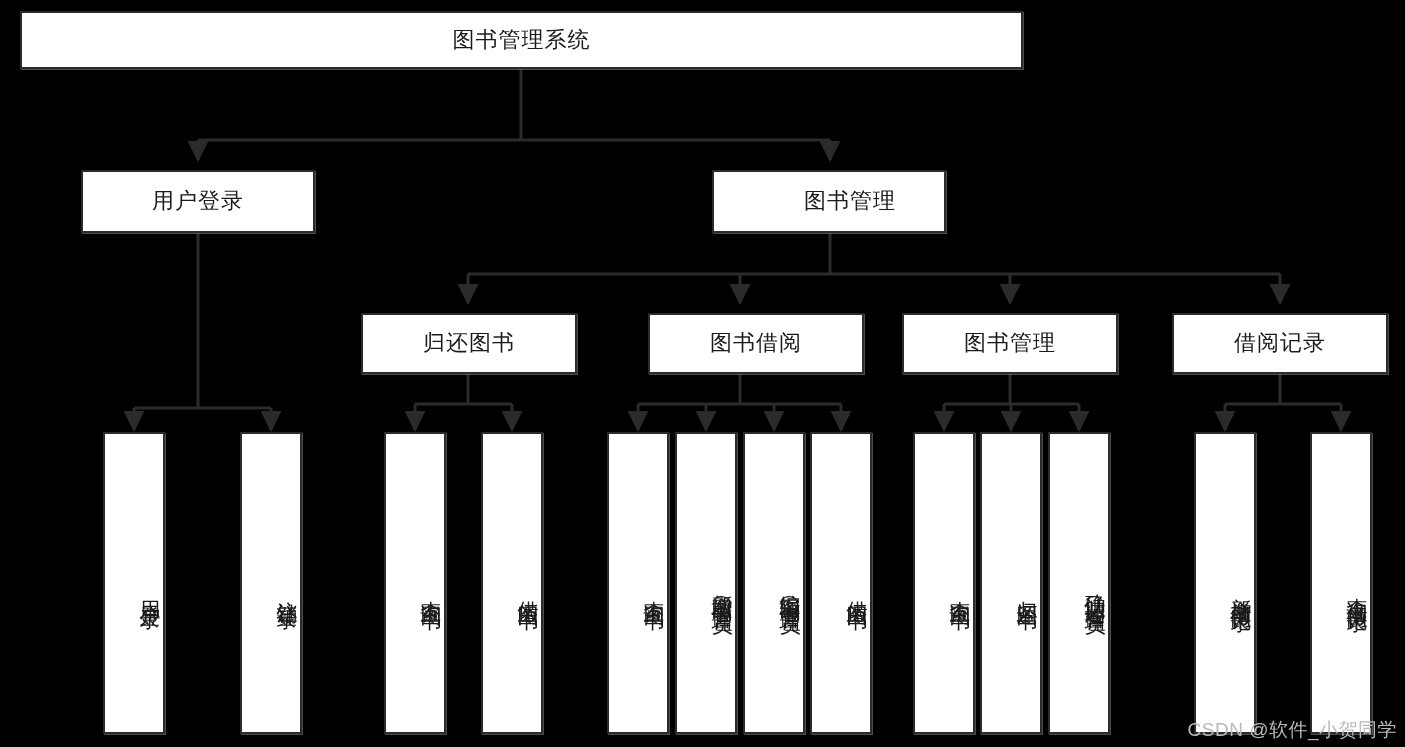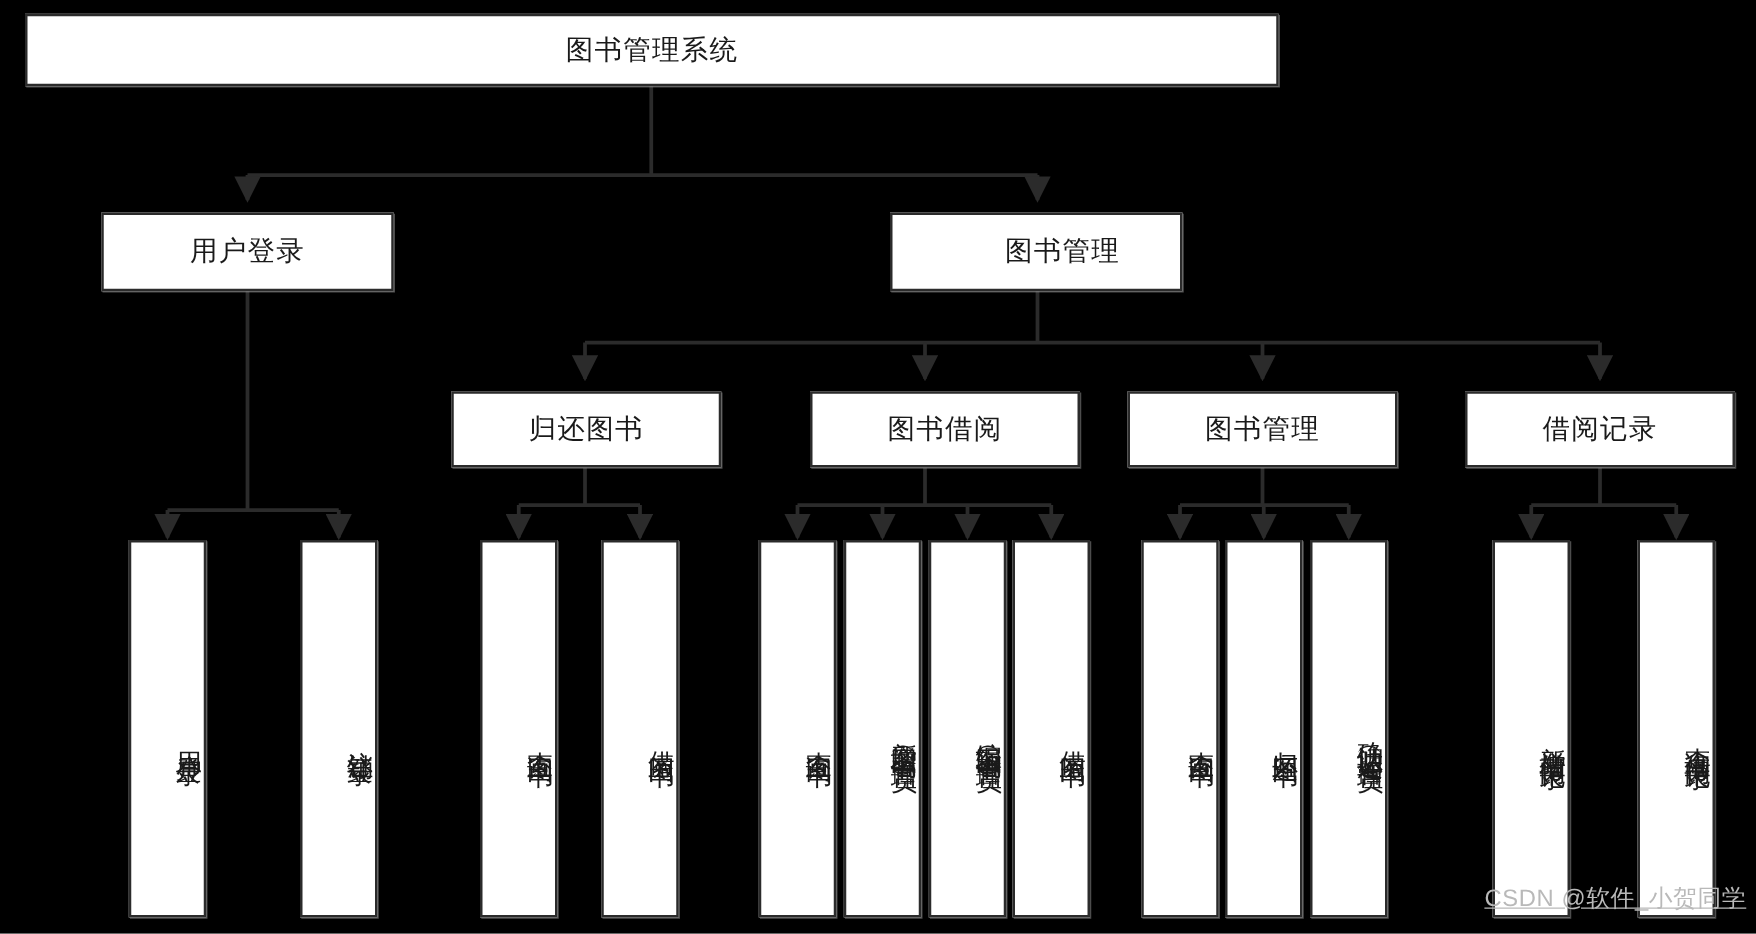--- a/index.html
+++ b/index.html
@@ -61,13 +61,12 @@
   #watermark {
     position: absolute;
     right: 8px;
-    bottom: 15px;
+    bottom: 4px;
     font-size: 19px;
     color: #b9b9b9;
     letter-spacing: 0.5px;
     user-select: none;
     white-space: nowrap;
-    text-decoration: underline;
   }
 </style>
 </head>

